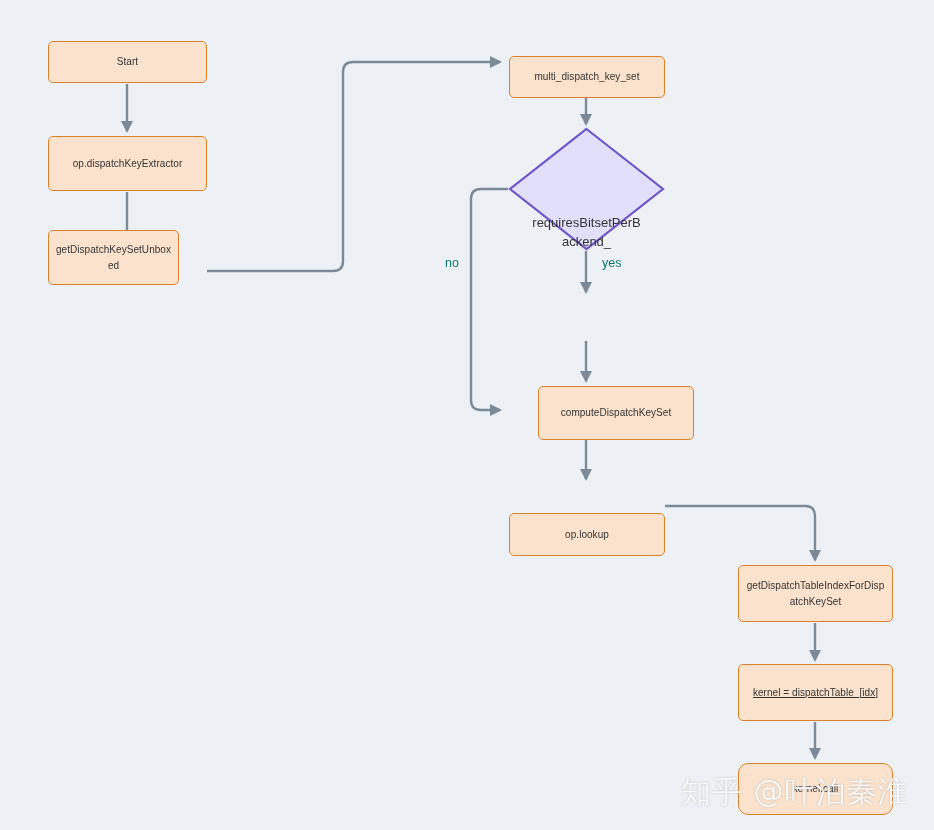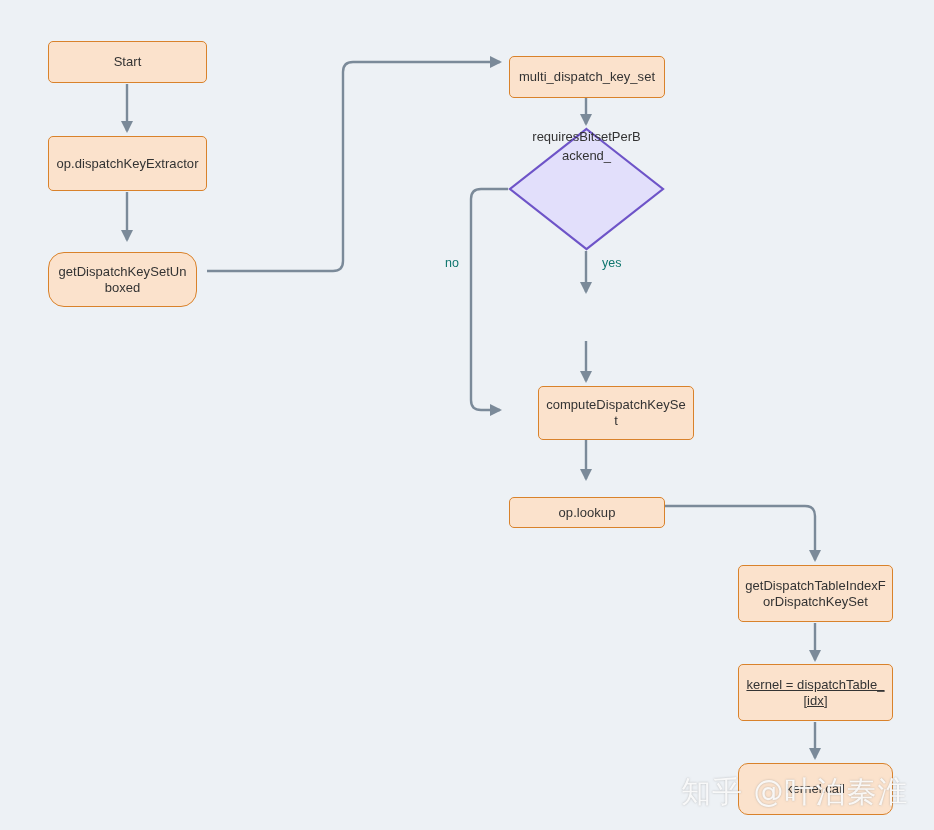--- a/index.html
+++ b/index.html
@@ -38,7 +38,7 @@
     justify-content: center;
     text-align: center;
     color: #333333;
-    font-size: 13px;
+    font-size: 10px;
     line-height: 16px;
     padding: 8px 6px;
     letter-spacing: 0.05px;

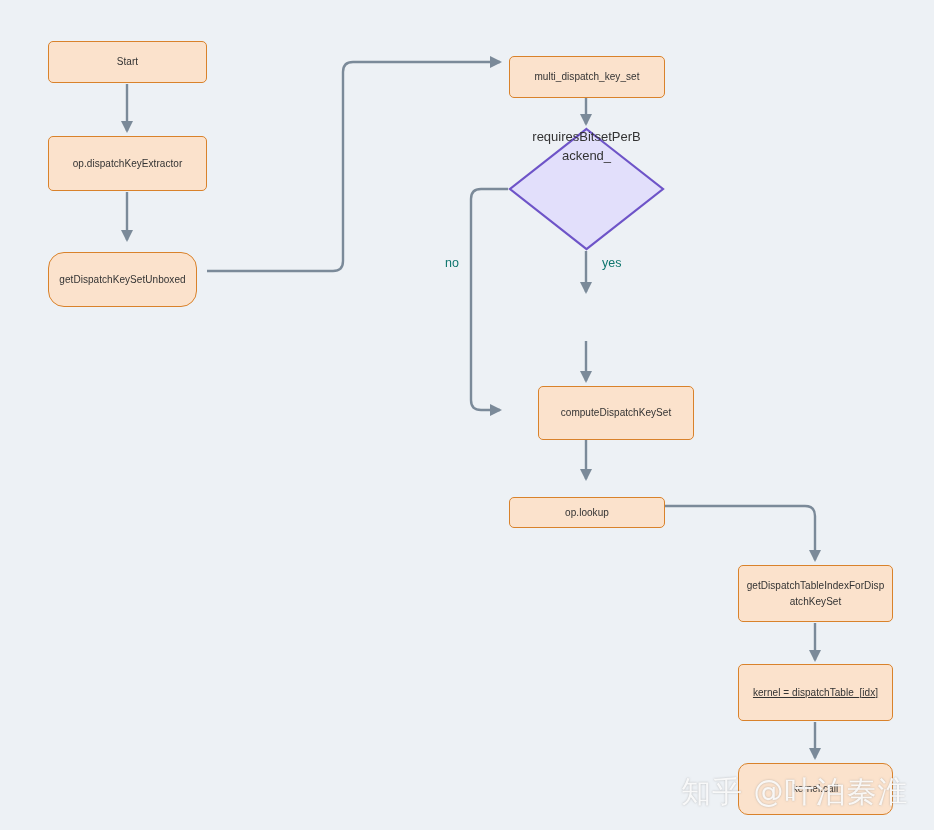--- a/index.html
+++ b/index.html
@@ -52,7 +52,7 @@
     position: absolute;
     box-sizing: border-box;
     display: flex;
-    align-items: flex-start;
+    align-items: flex-end;
     justify-content: center;
   }
   .decision .diamond-shape {

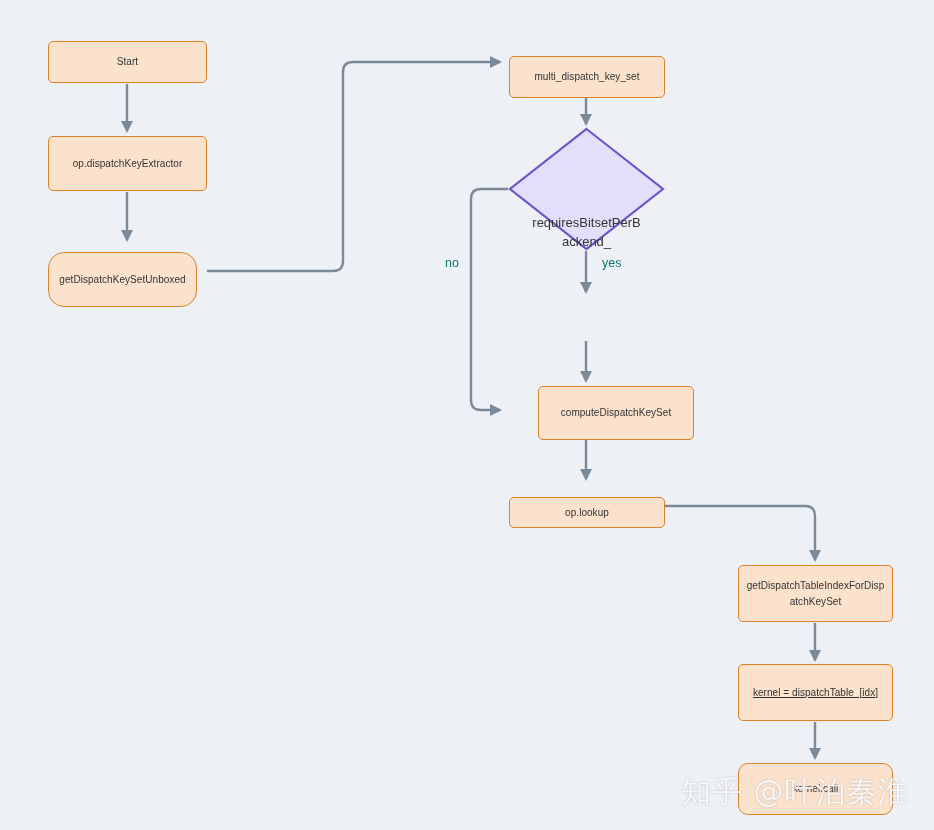--- a/index.html
+++ b/index.html
@@ -135,7 +135,7 @@
     <span class="node-label">op.dispatchKeyExtractor</span>
   </div>
 
-  <div class="node" style="left:48px; top:252px; width:149px; height:55px;border-radius:16px;">
+  <div class="node" style="left:48px; top:230px; width:131px; height:55px;">
     <span class="node-label">getDispatchKeySetUnboxed</span>
   </div>
 

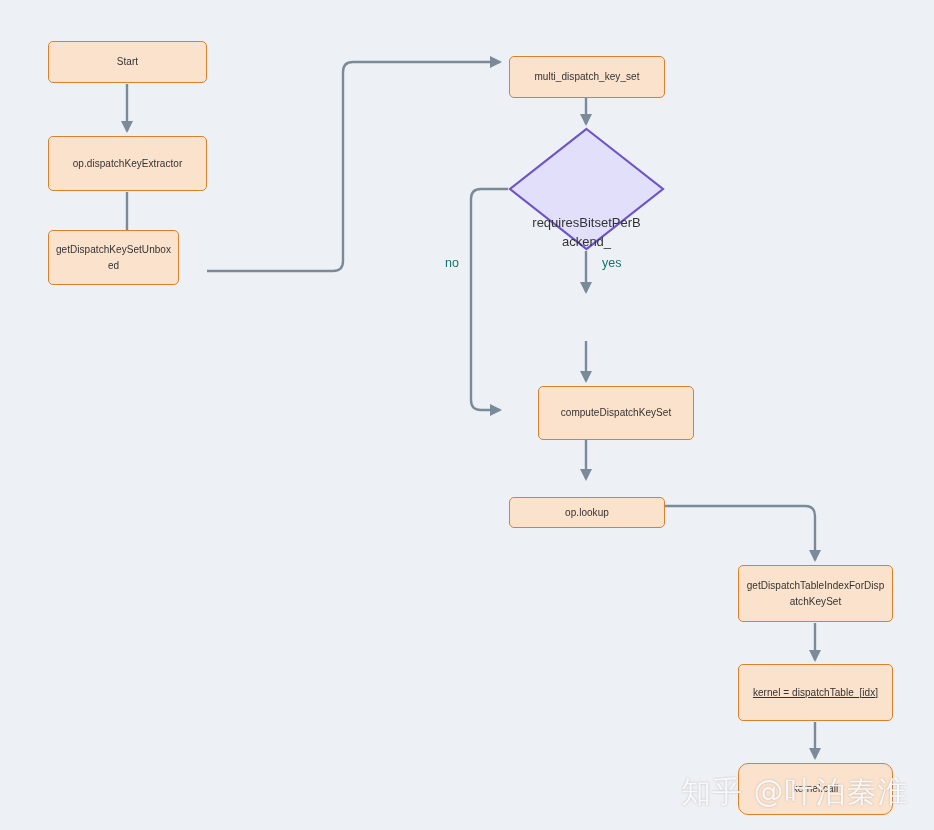--- a/index.html
+++ b/index.html
@@ -155,7 +155,7 @@
     <span class="node-label">computeDispatchKeySet</span>
   </div>
 
-  <div class="node" style="left:509px; top:497px; width:156px; height:31px;">
+  <div class="node" style="left:509px; top:513px; width:156px; height:43px;">
     <span class="node-label">op.lookup</span>
   </div>
 

